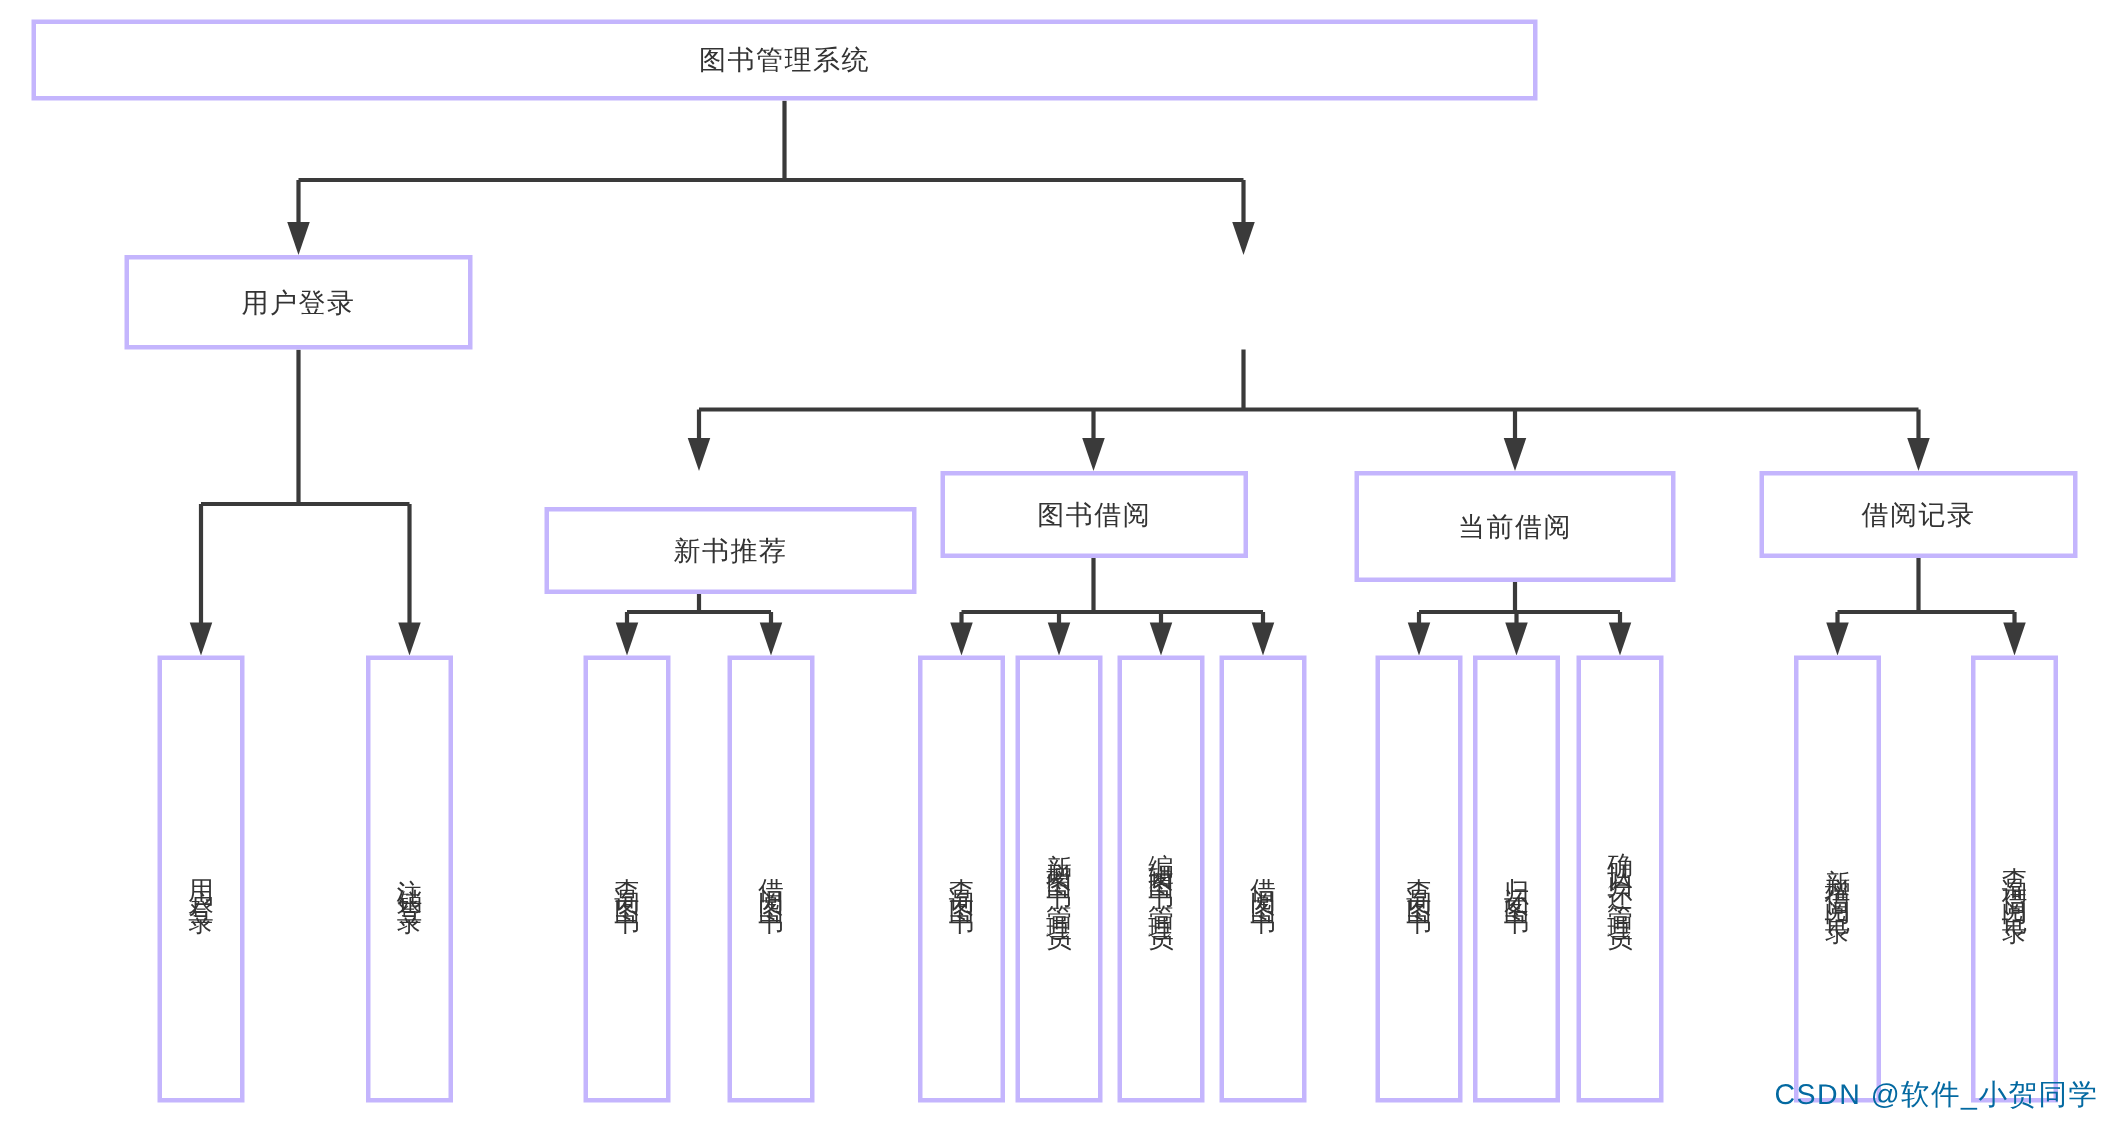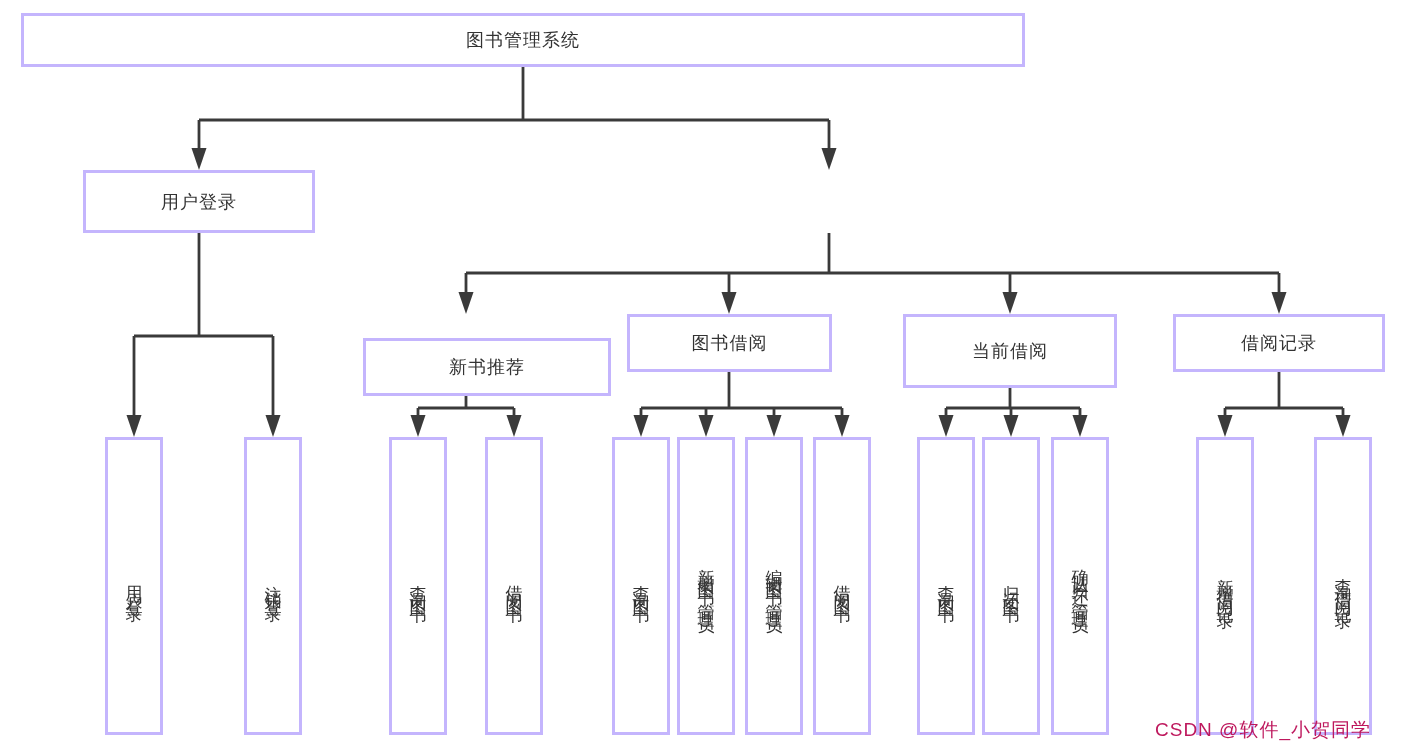--- a/index.html
+++ b/index.html
@@ -47,8 +47,8 @@
   #g4-0{left:917px;} #g4-1{left:982px;} #g4-2{left:1051px;}
   #g5-0{left:1196px;}#g5-1{left:1314px;}
   #watermark{
-    position:absolute;left:1155px;top:717px;
-    font-size:19px;color:#be185d;letter-spacing:1px;
+    position:absolute;left:1183px;top:717px;
+    font-size:19px;color:#0369a1;letter-spacing:1px;
     white-space:nowrap;
   }
 </style>

